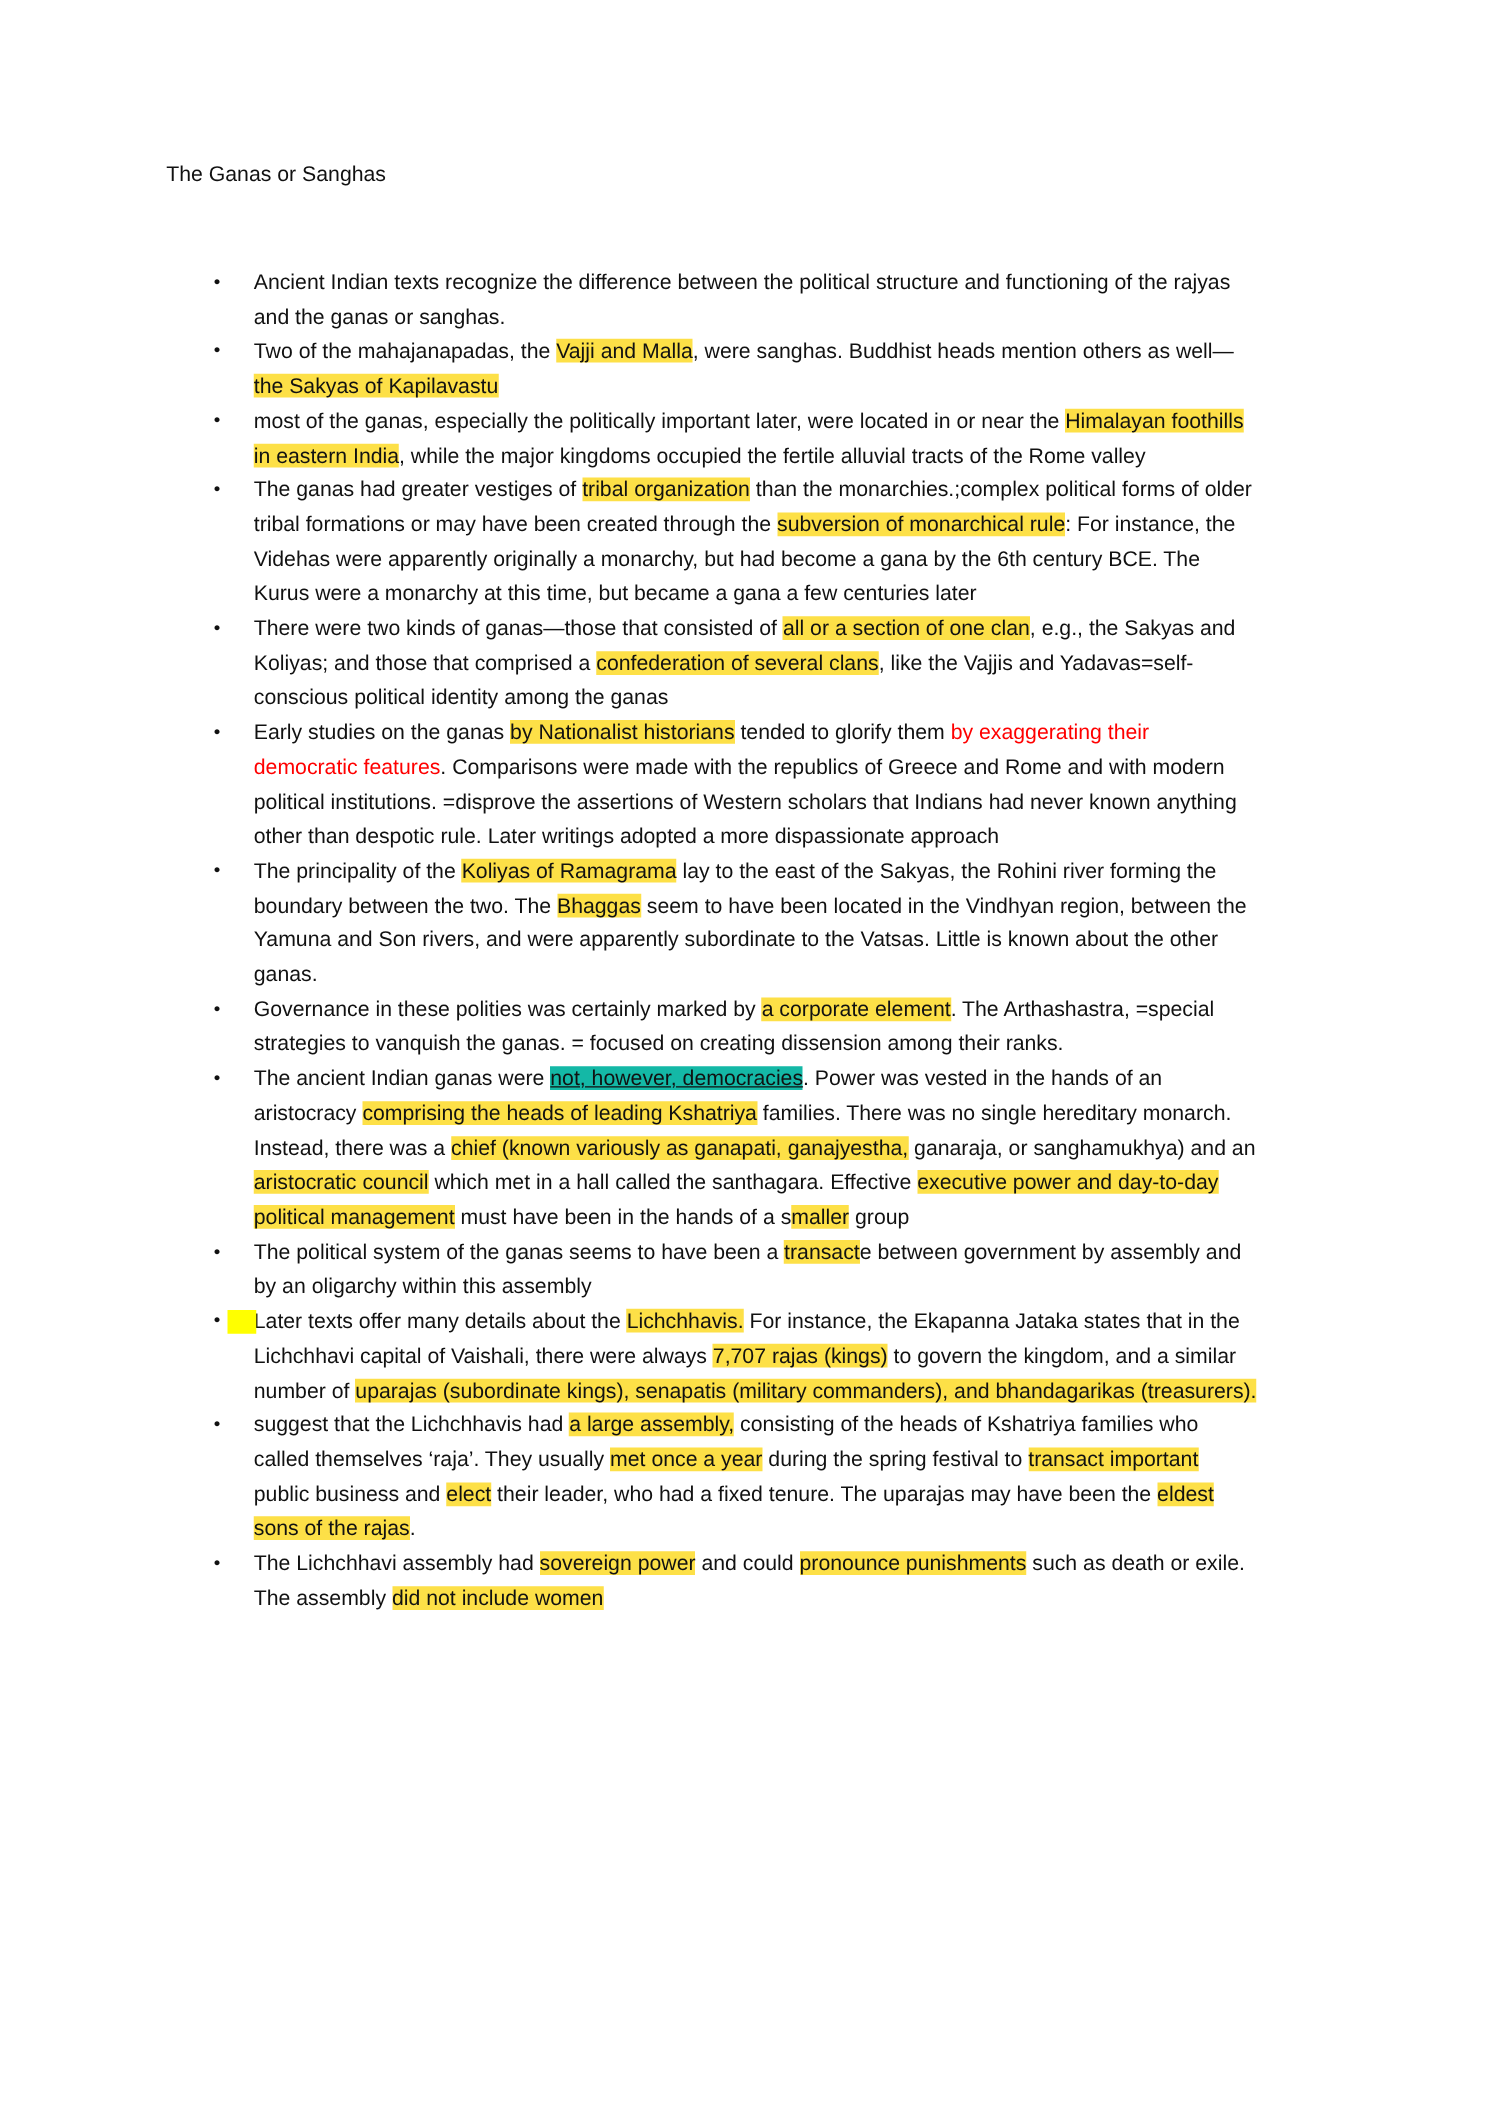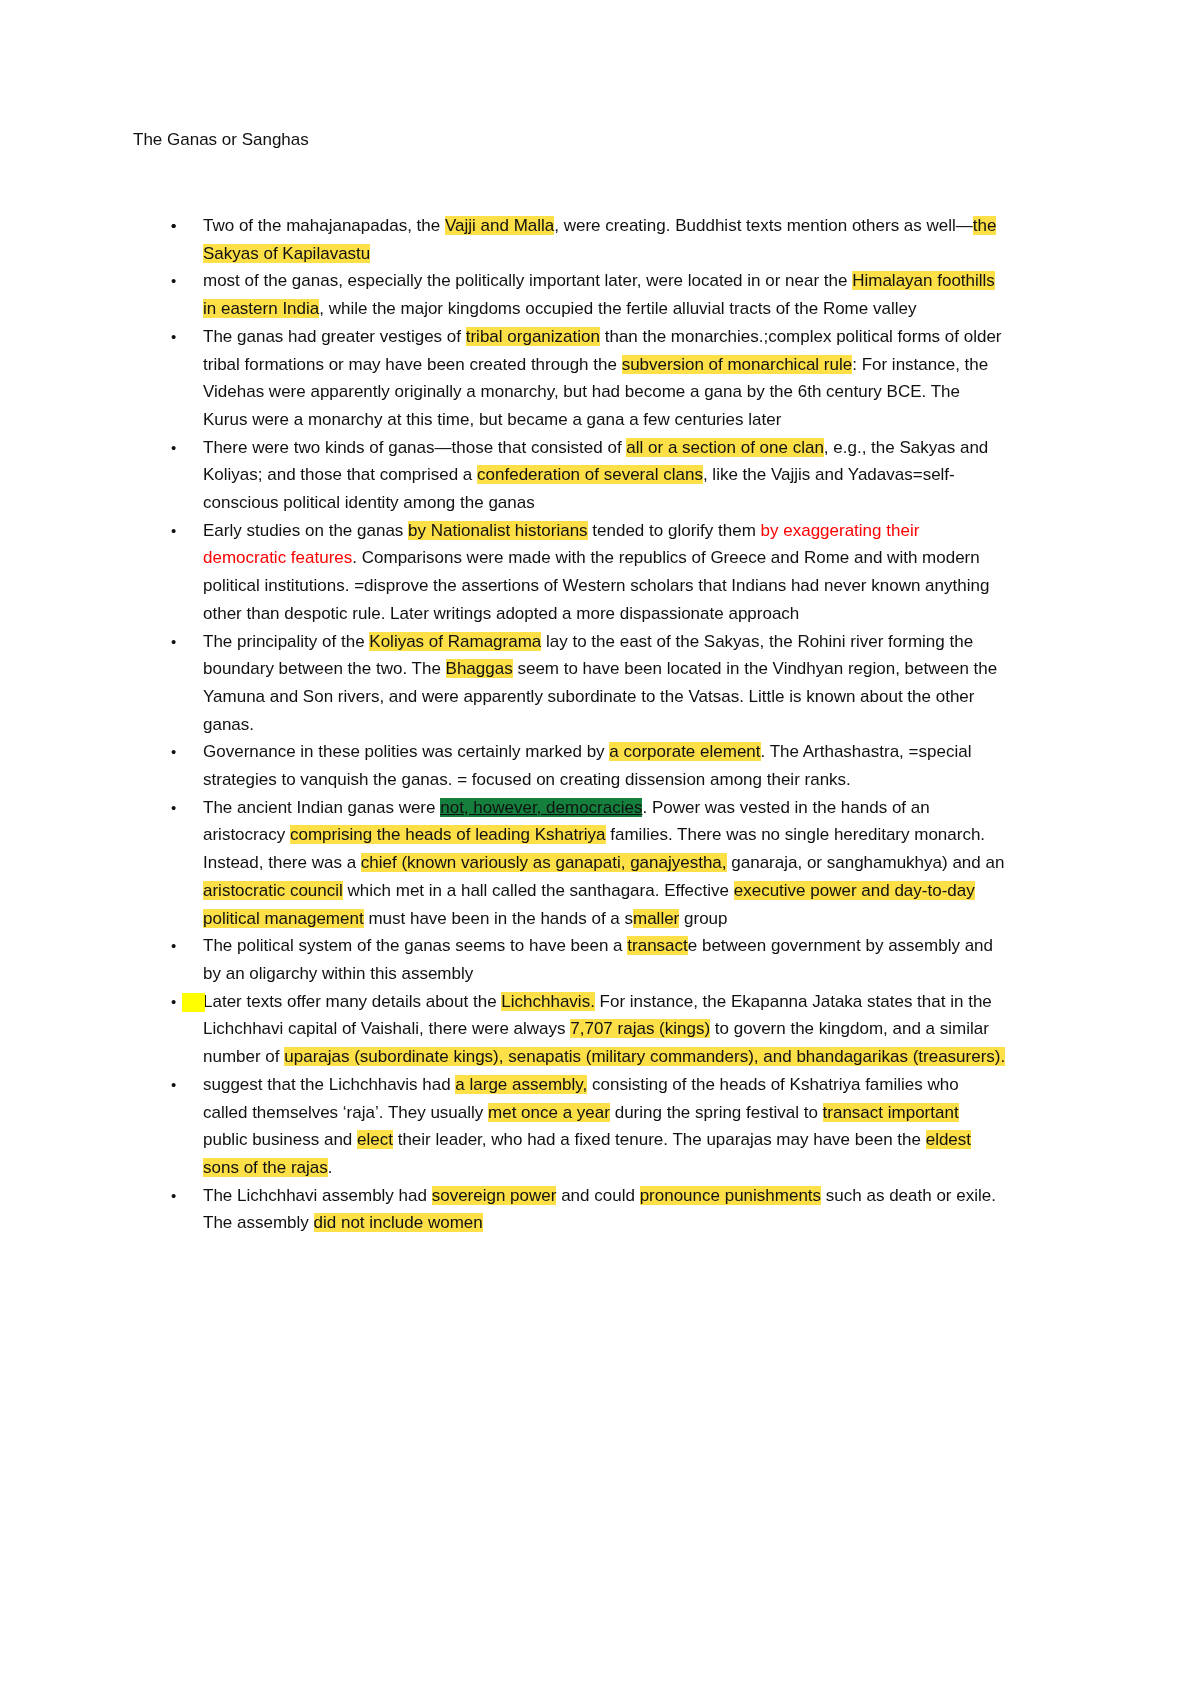--- a/index.html
+++ b/index.html
@@ -63,7 +63,7 @@
 <div class="page">
   <h1 class="doc-title">The Ganas or Sanghas</h1>
   <ul class="bullet-list">
-      <li class="bullet-item"><span class="bullet-marker">•</span></li>
+      <li class="bullet-item"><span class="bullet-marker">•</span><span class="seg-normal">Ancient Indian texts recognize the difference between the political structure and functioning of the rajyas and the ganas or sanghas.</span></li>
       <li class="bullet-item"><span class="bullet-marker">•</span><span class="seg-normal">Two of the mahajanapadas, the </span><span class="seg-highlight">Vajji and Malla</span><span class="seg-normal">, were creating. Buddhist texts mention others as well—</span><span class="seg-highlight">the Sakyas of Kapilavastu</span></li>
       <li class="bullet-item"><span class="bullet-marker">•</span><span class="seg-normal">most of the ganas, especially the politically important later, were located in or near the </span><span class="seg-highlight">Himalayan foothills in eastern India</span><span class="seg-normal">, while the major kingdoms occupied the fertile alluvial tracts of the Rome valley</span></li>
       <li class="bullet-item"><span class="bullet-marker">•</span><span class="seg-normal">The ganas had greater vestiges of </span><span class="seg-highlight">tribal organization</span><span class="seg-normal"> than the monarchies.;complex political forms of older tribal formations or may have been created through the </span><span class="seg-highlight">subversion of monarchical rule</span><span class="seg-normal">: For instance, the Videhas were apparently originally a monarchy, but had become a gana by the 6th century BCE. The Kurus were a monarchy at this time, but became a gana a few centuries later</span></li>

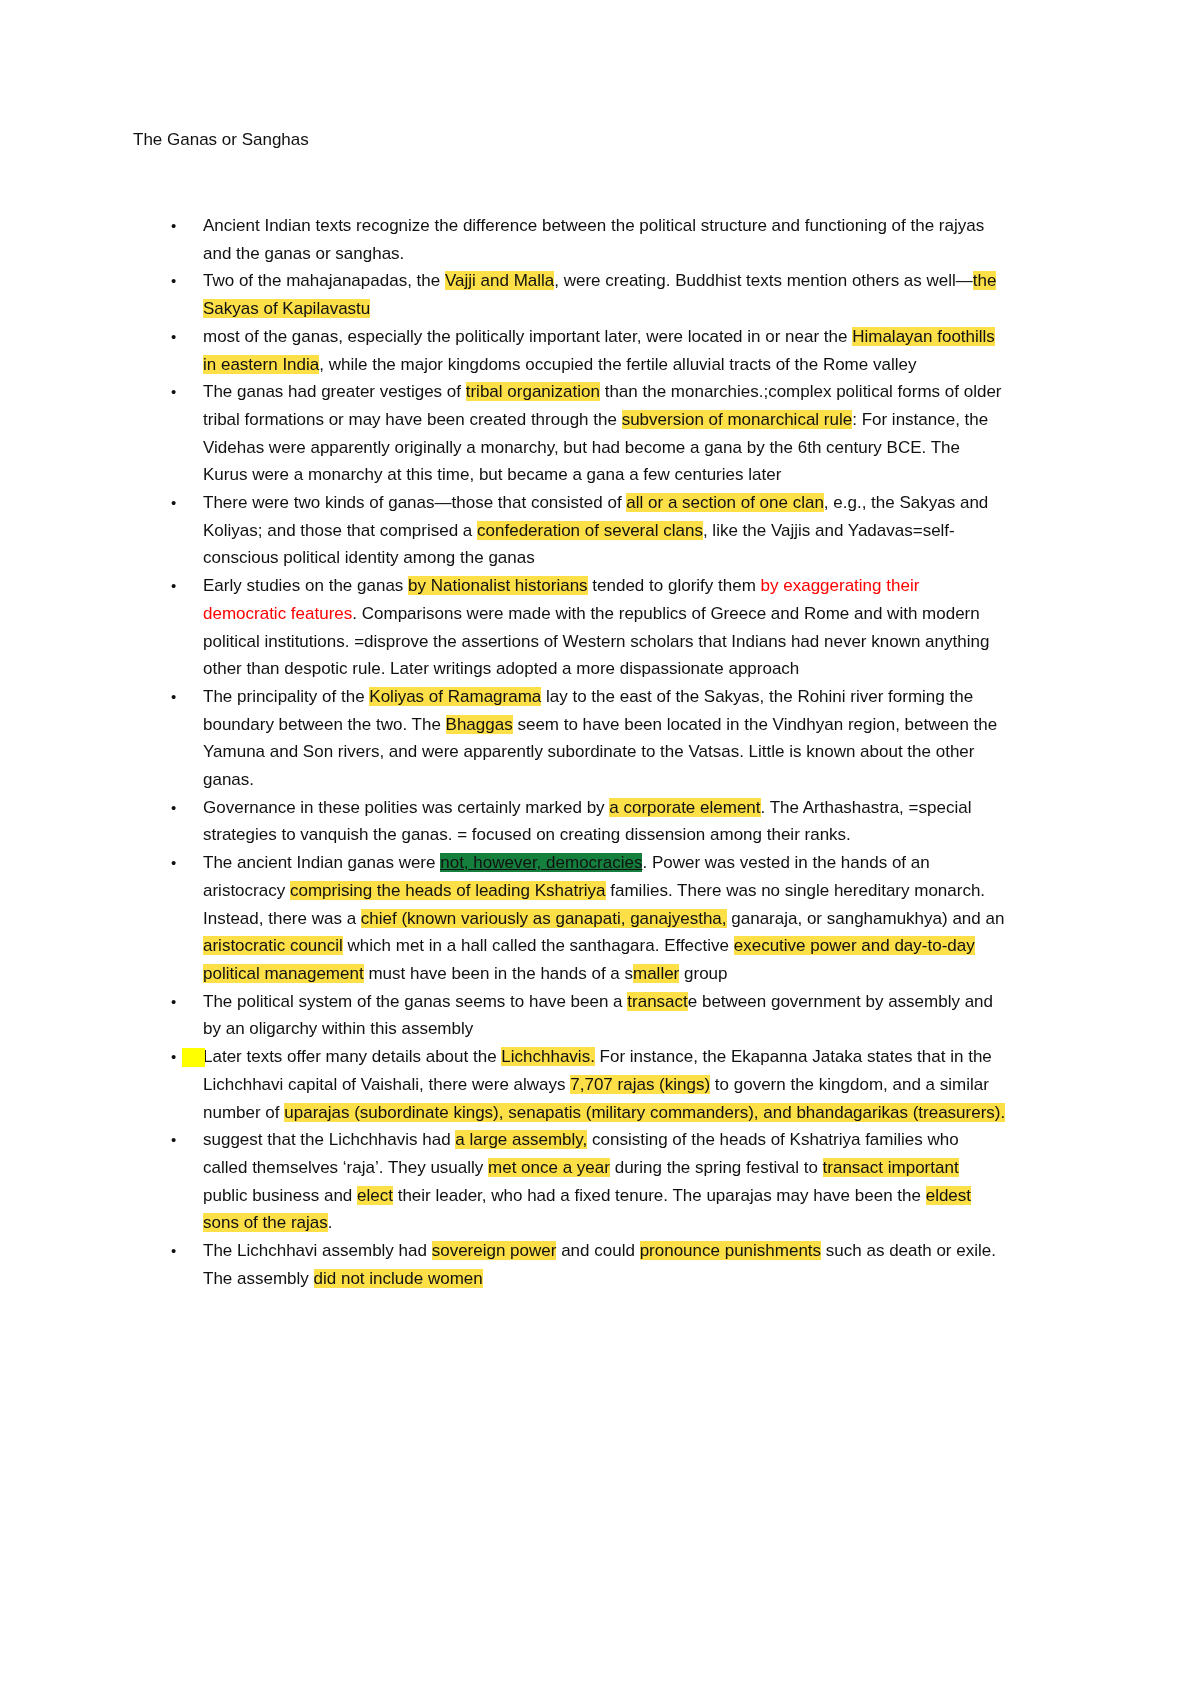--- a/index.html
+++ b/index.html
@@ -64,7 +64,7 @@
   <h1 class="doc-title">The Ganas or Sanghas</h1>
   <ul class="bullet-list">
       <li class="bullet-item"><span class="bullet-marker">•</span><span class="seg-normal">Ancient Indian texts recognize the difference between the political structure and functioning of the rajyas and the ganas or sanghas.</span></li>
-      <li class="bullet-item"><span class="bullet-marker">•</span><span class="seg-normal">Two of the mahajanapadas, the </span><span class="seg-highlight">Vajji and Malla</span><span class="seg-normal">, were creating. Buddhist texts mention others as well—</span><span class="seg-highlight">the Sakyas of Kapilavastu</span></li>
+      <li class="bullet-item"><span class="bullet-marker">•</span><span class="seg-normal">Two of the mahajanapadas, the </span><span class="seg-highlight">Vajji and Malla</span><span class="seg-normal">, were sanghas. Buddhist heads mention others as well—</span><span class="seg-highlight">the Sakyas of Kapilavastu</span></li>
       <li class="bullet-item"><span class="bullet-marker">•</span><span class="seg-normal">most of the ganas, especially the politically important later, were located in or near the </span><span class="seg-highlight">Himalayan foothills in eastern India</span><span class="seg-normal">, while the major kingdoms occupied the fertile alluvial tracts of the Rome valley</span></li>
       <li class="bullet-item"><span class="bullet-marker">•</span><span class="seg-normal">The ganas had greater vestiges of </span><span class="seg-highlight">tribal organization</span><span class="seg-normal"> than the monarchies.;complex political forms of older tribal formations or may have been created through the </span><span class="seg-highlight">subversion of monarchical rule</span><span class="seg-normal">: For instance, the Videhas were apparently originally a monarchy, but had become a gana by the 6th century BCE. The Kurus were a monarchy at this time, but became a gana a few centuries later</span></li>
       <li class="bullet-item"><span class="bullet-marker">•</span><span class="seg-normal">There were two kinds of ganas—those that consisted of </span><span class="seg-highlight">all or a section of one clan</span><span class="seg-normal">, e.g., the Sakyas and Koliyas; and those that comprised a </span><span class="seg-highlight">confederation of several clans</span><span class="seg-normal">, like the Vajjis and Yadavas=self-conscious political identity among the ganas</span></li>

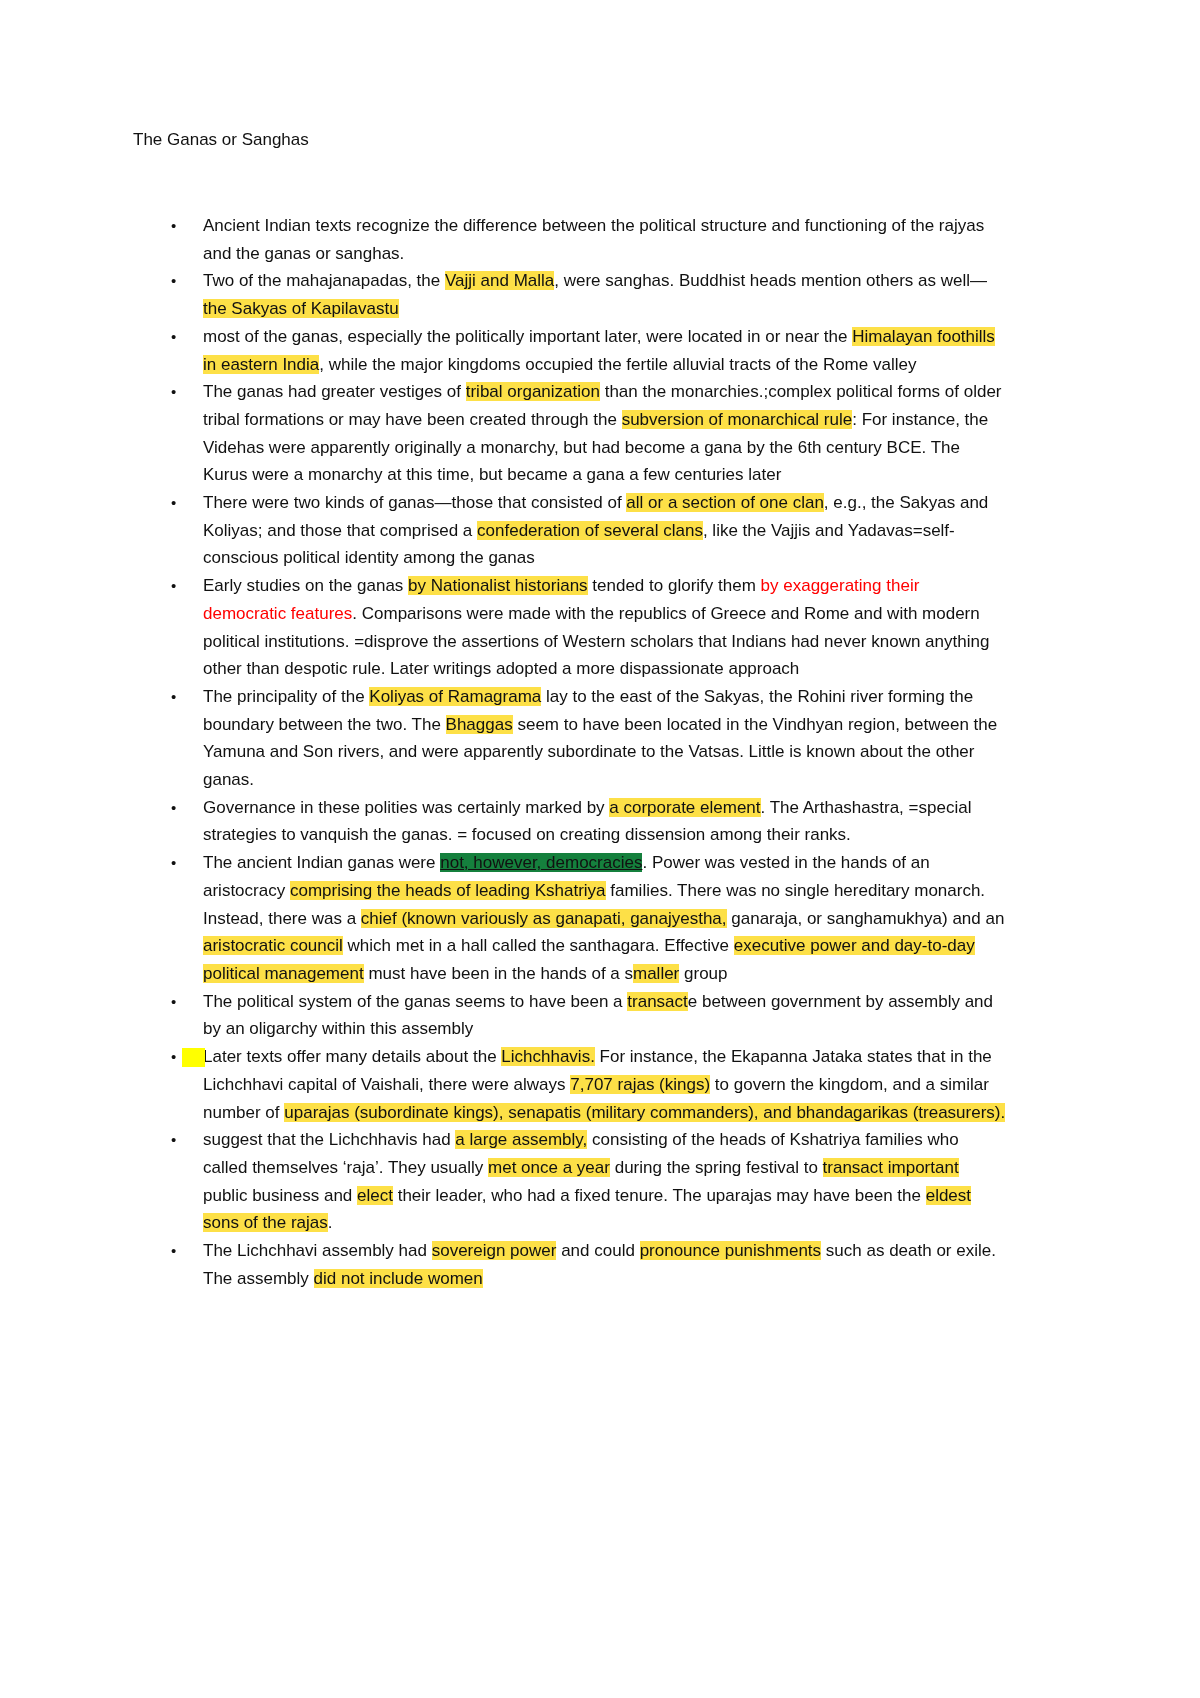--- a/index.html
+++ b/index.html
@@ -55,7 +55,7 @@
   .seg-normal { color: inherit; }
   .seg-highlight { background: #fde047; }
   .seg-red { color: #ff0000; }
-  .seg-highlight-underline { background: #15803d; text-decoration: underline; }
+  .seg-highlight-underline { background: #14b8a6; text-decoration: underline; }
 </style>
 </head>
 <body>

